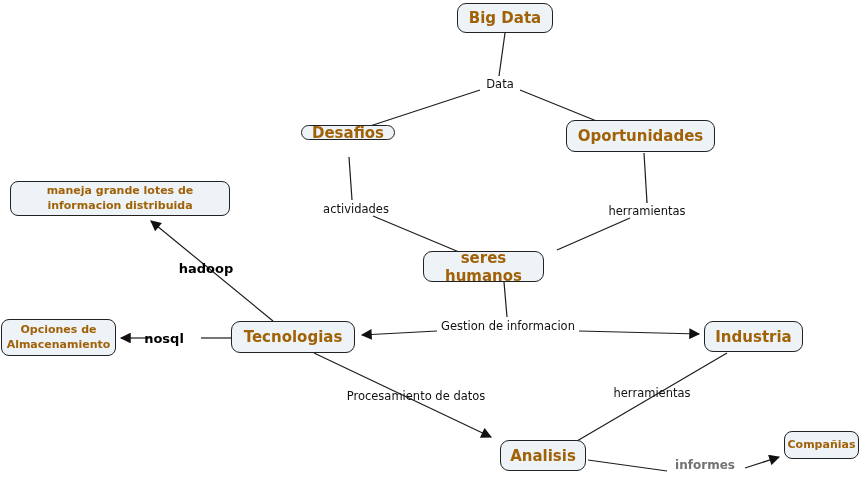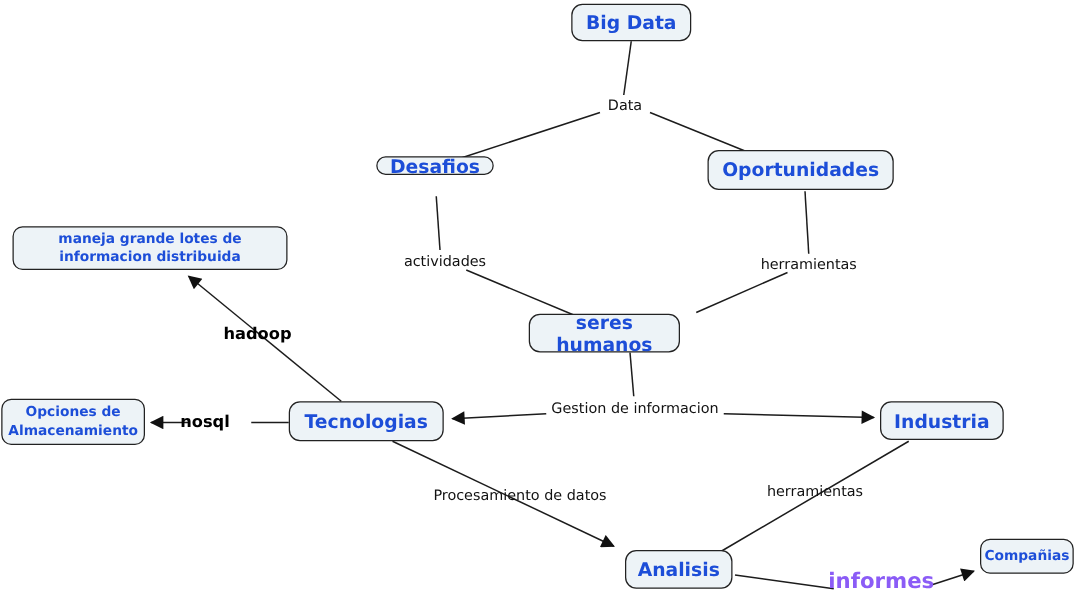--- a/index.html
+++ b/index.html
@@ -29,7 +29,7 @@
     border: 1.5px solid #222222;
     border-radius: 9px;
     font-weight: bold;
-    color: #1d4ed8;
+    color: #a16207;
     font-size: 15px;
     line-height: 1.2;
     padding: 2px 6px;

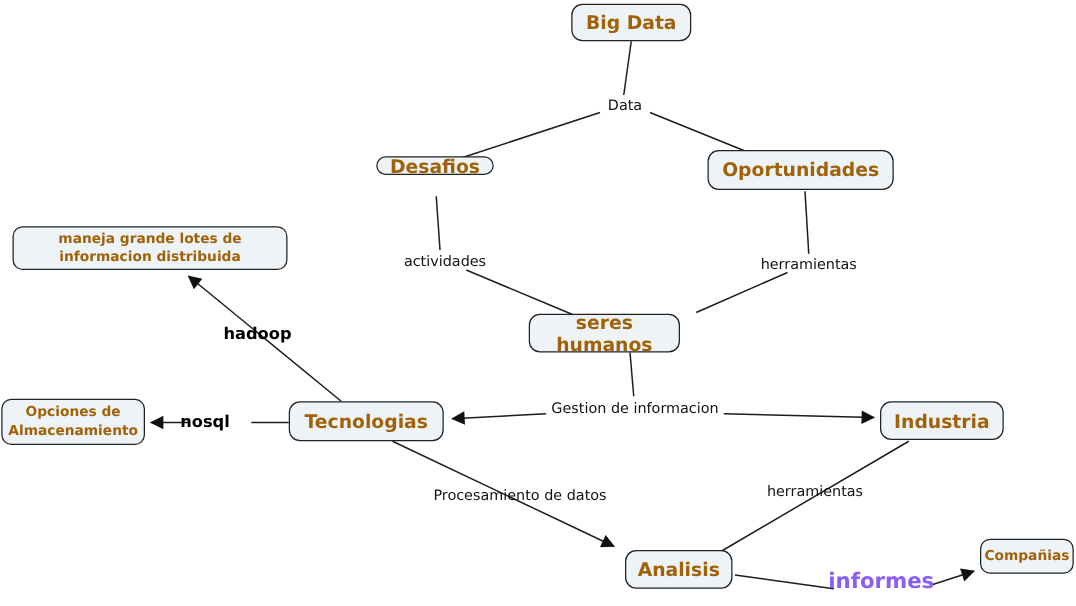--- a/index.html
+++ b/index.html
@@ -44,7 +44,7 @@
     font-weight: normal;
   }
   .elabel.bold { font-weight: bold; font-size: 13px; color: #000000; }
-  .elabel.bold-lg { font-weight: bold; font-size: 17px; color: #8b5cf6; }
+  .elabel.bold-lg { font-weight: bold; font-size: 12px; color: #737373; }
 </style>
 </head>
 <body>

